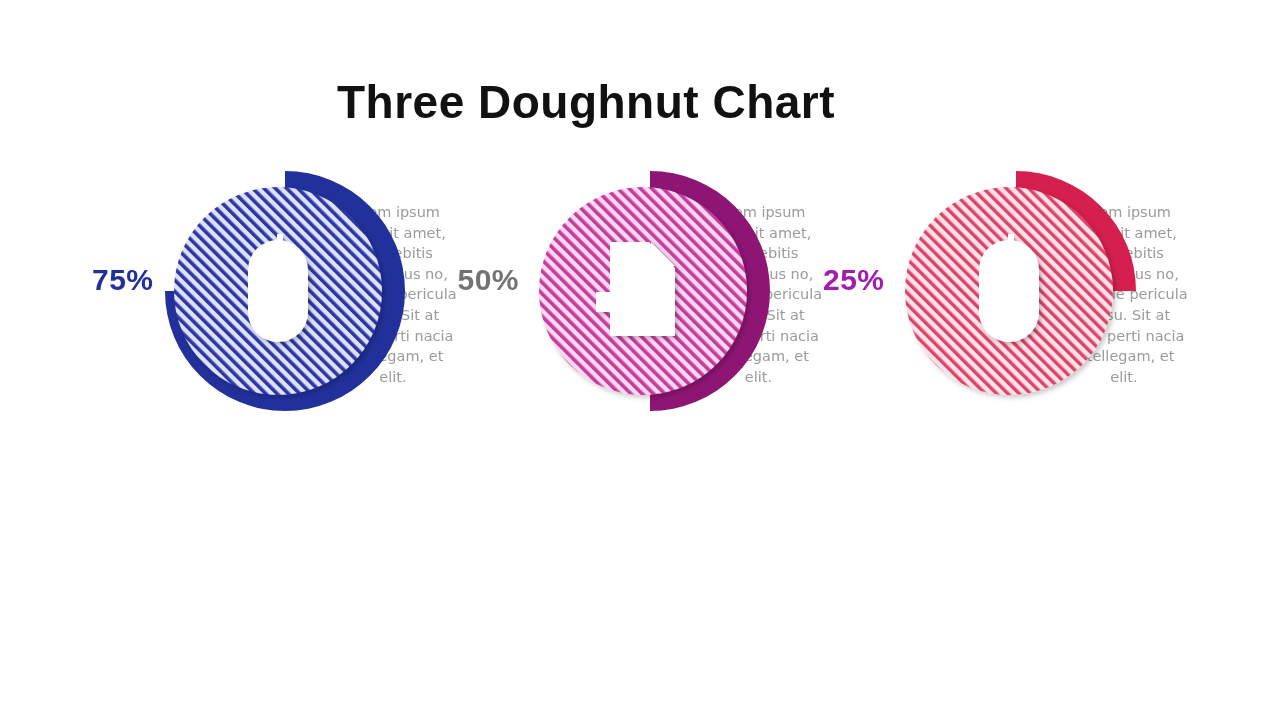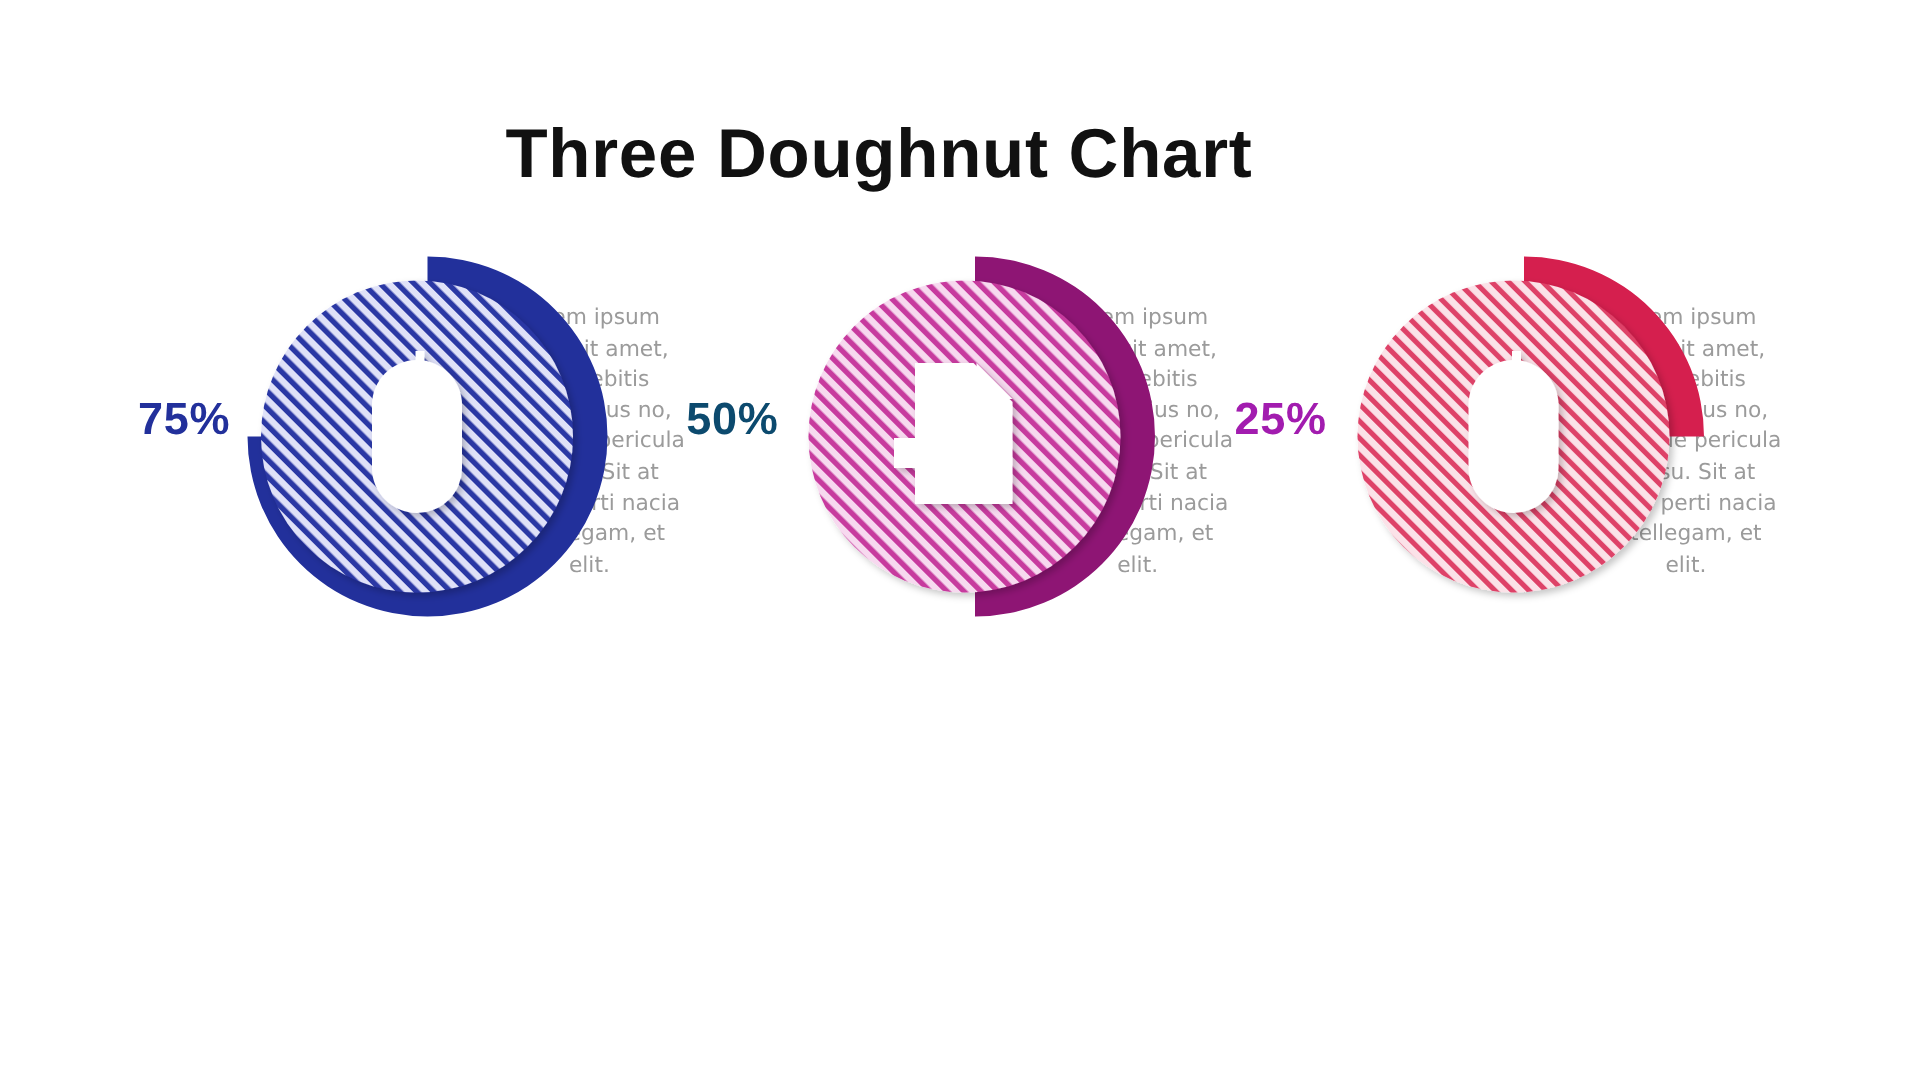--- a/index.html
+++ b/index.html
@@ -155,7 +155,7 @@
 
     <div class="column">
 
-      <div class="pct" style="color:#0c4a6e">50%</div>
+      <div class="pct" style="color:#737373">50%</div>
 
       <div class="donut-wrap">
         <svg class="donut-svg" viewBox="0 0 262 262">

